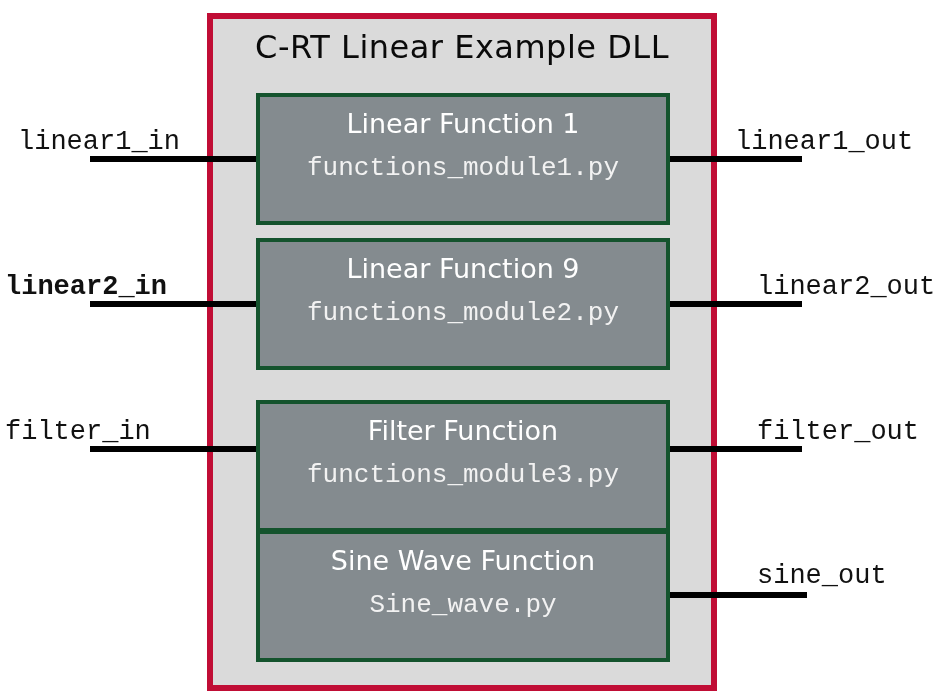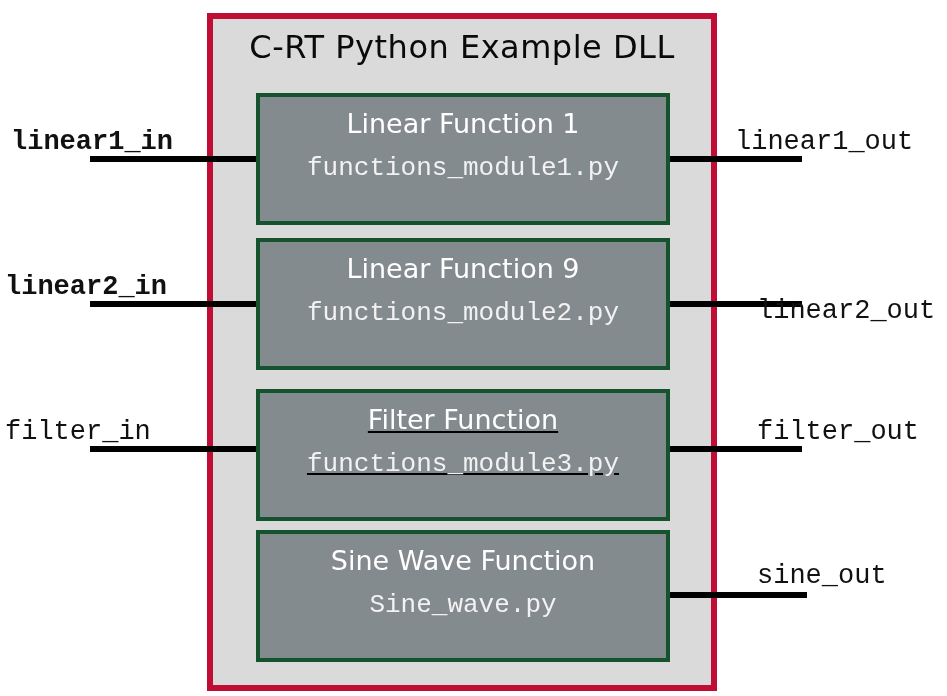--- a/index.html
+++ b/index.html
@@ -72,7 +72,7 @@
 <div class="canvas">
 
   <div class="container"></div>
-  <div class="diagram-title">C-RT Python Example DLL</div>
+  <div class="diagram-title">C-RT Linear Example DLL</div>
 
   <div class="wire" style="left:90px;  top:156px; width:168px;"></div>
   <div class="wire" style="left:90px;  top:301px; width:168px;"></div>

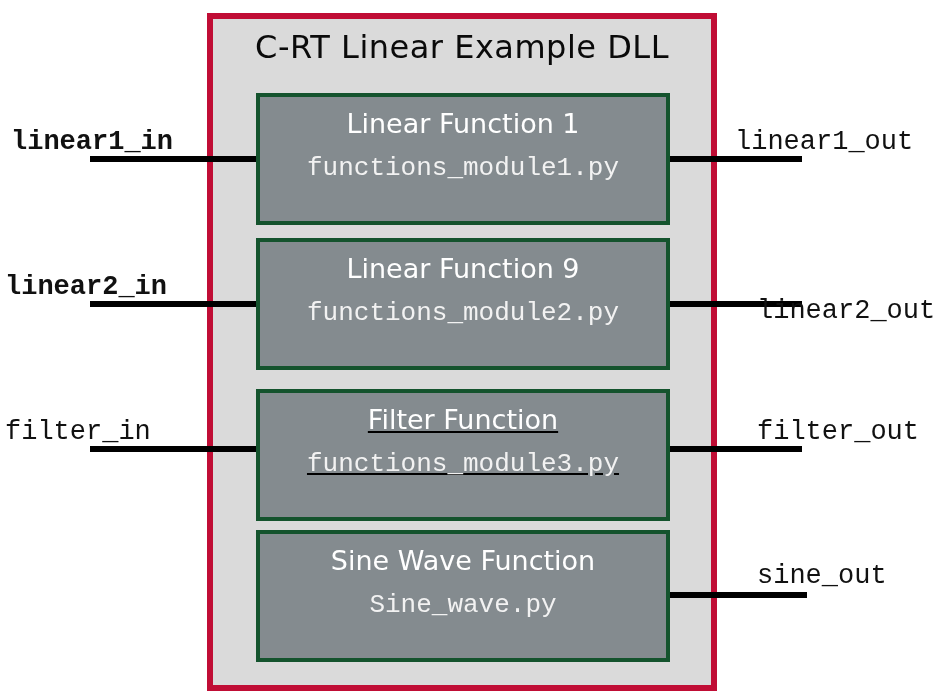--- a/index.html
+++ b/index.html
@@ -83,7 +83,7 @@
   <div class="wire" style="left:668px; top:446px; width:134px;"></div>
   <div class="wire" style="left:668px; top:592px; width:139px;"></div>
 
-  <div class="port-label" style="left:11px;   top:127px;font-weight:bold;">linear1_in</div>
+  <div class="port-label" style="left:18px;   top:127px;">linear1_in</div>
   <div class="port-label" style="left:5px;   top:272px;font-weight:bold;">linear2_in</div>
   <div class="port-label" style="left:5px;   top:417px;">filter_in</div>
 

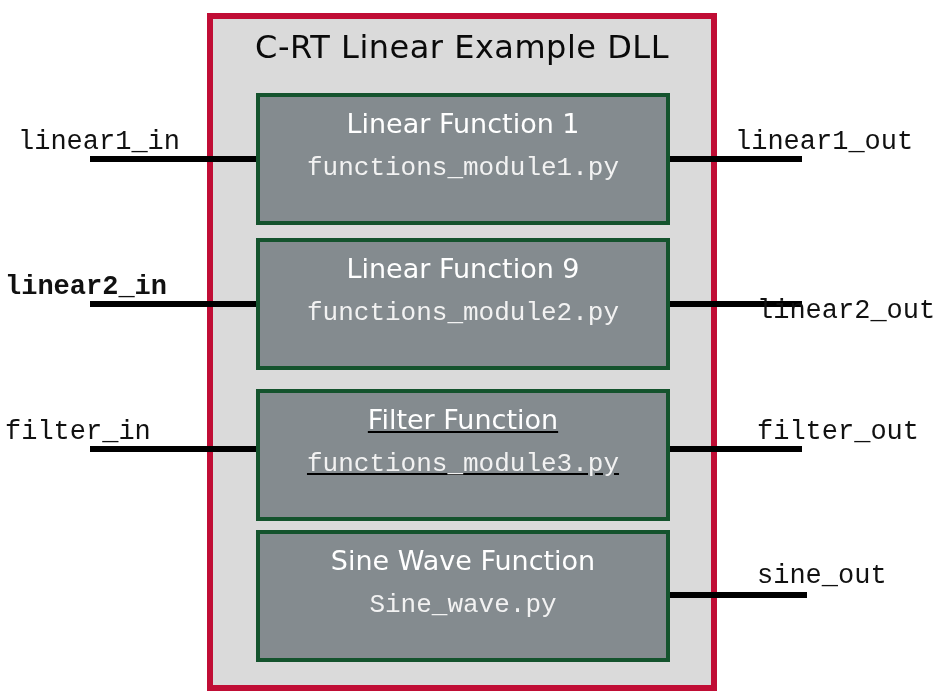--- a/index.html
+++ b/index.html
@@ -88,7 +88,7 @@
   <div class="port-label" style="left:5px;   top:417px;">filter_in</div>
 
   <div class="port-label" style="left:735px; top:127px;">linear1_out</div>
-  <div class="port-label" style="left:757px; top:272px;margin-top:24px;">linear2_out</div>
+  <div class="port-label" style="left:757px; top:272px;">linear2_out</div>
   <div class="port-label" style="left:757px; top:561px;">sine_out</div>
   <div class="port-label" style="left:757px; top:417px;">filter_out</div>
 

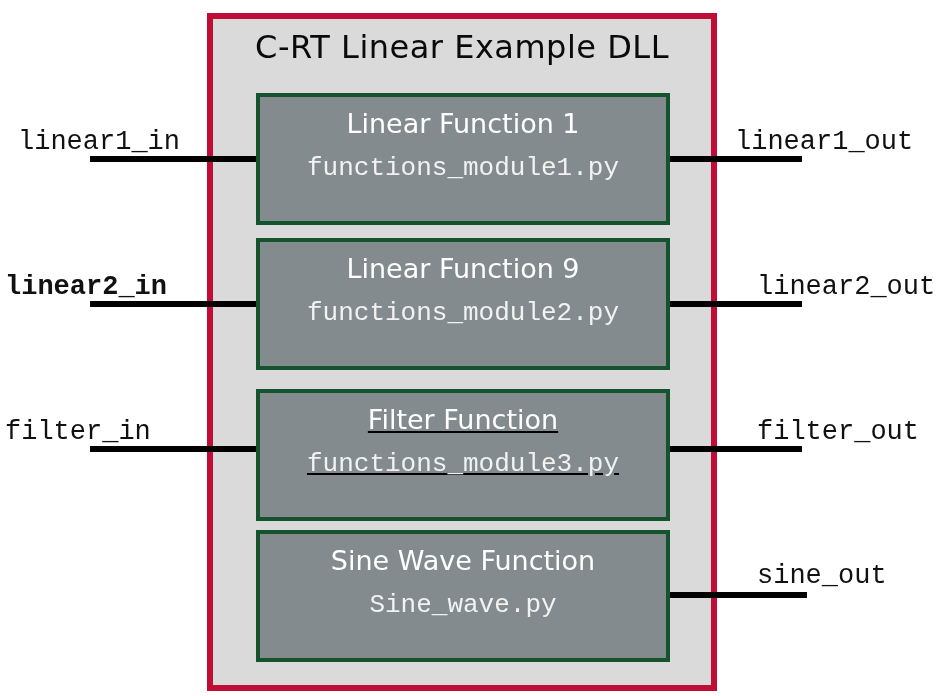--- a/index.html
+++ b/index.html
@@ -102,7 +102,7 @@
     <div class="block-module">functions_module2.py</div>
   </div>
 
-  <div class="block" style="top:389px;text-decoration:underline;">
+  <div class="block" style="top:400px;">
     <div class="block-title">Filter Function</div>
     <div class="block-module">functions_module3.py</div>
   </div>

